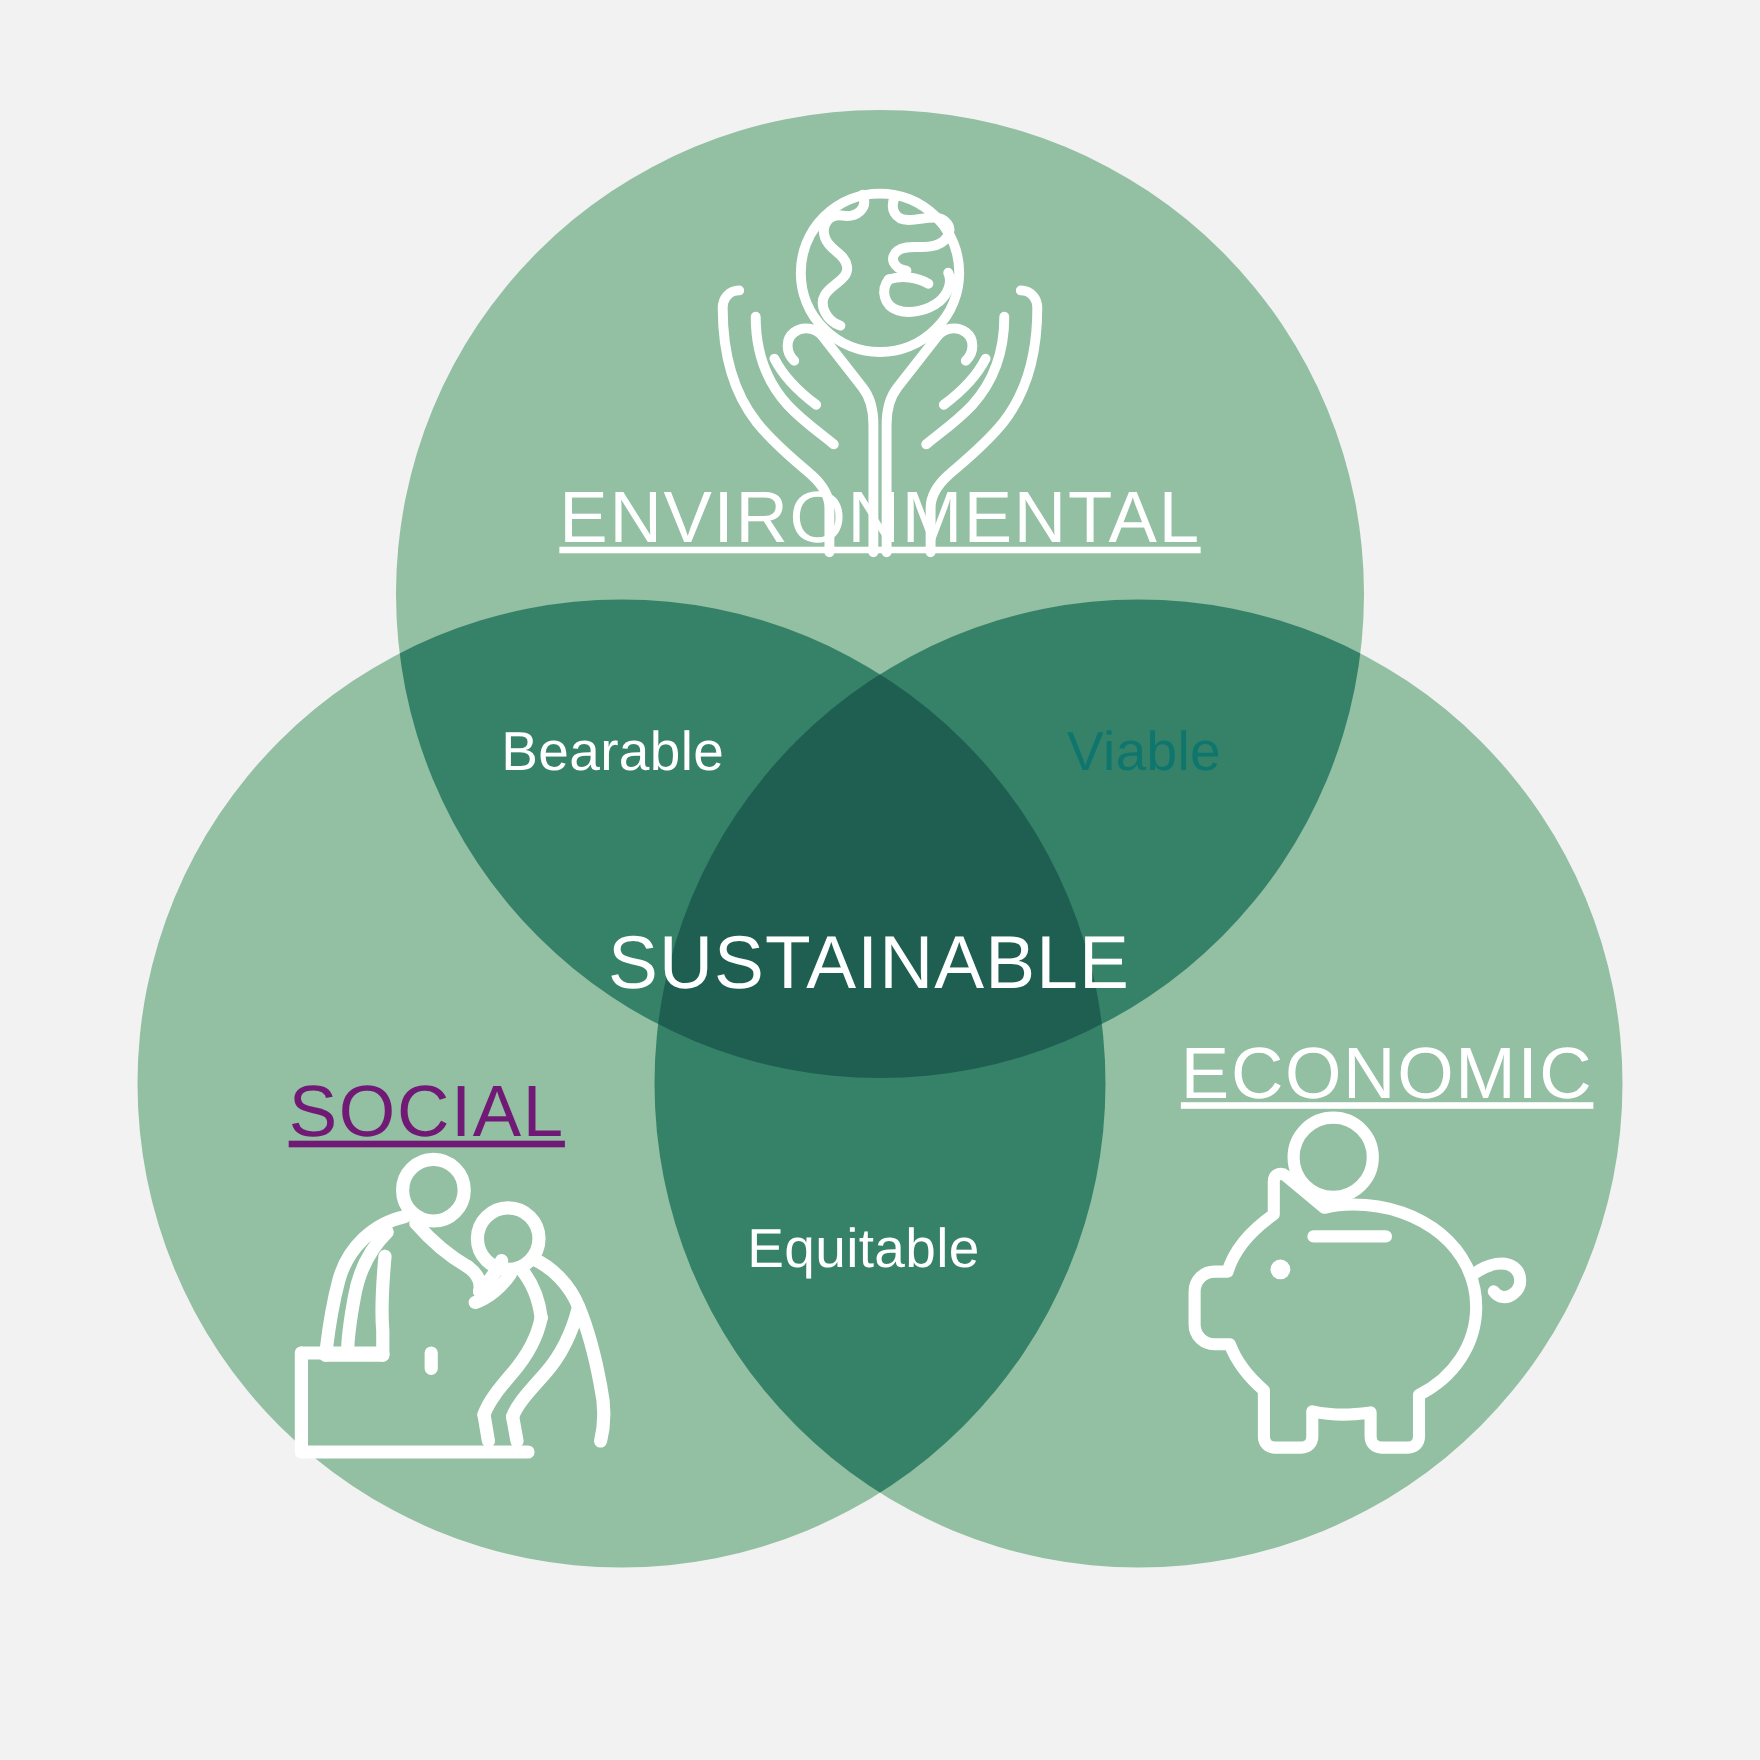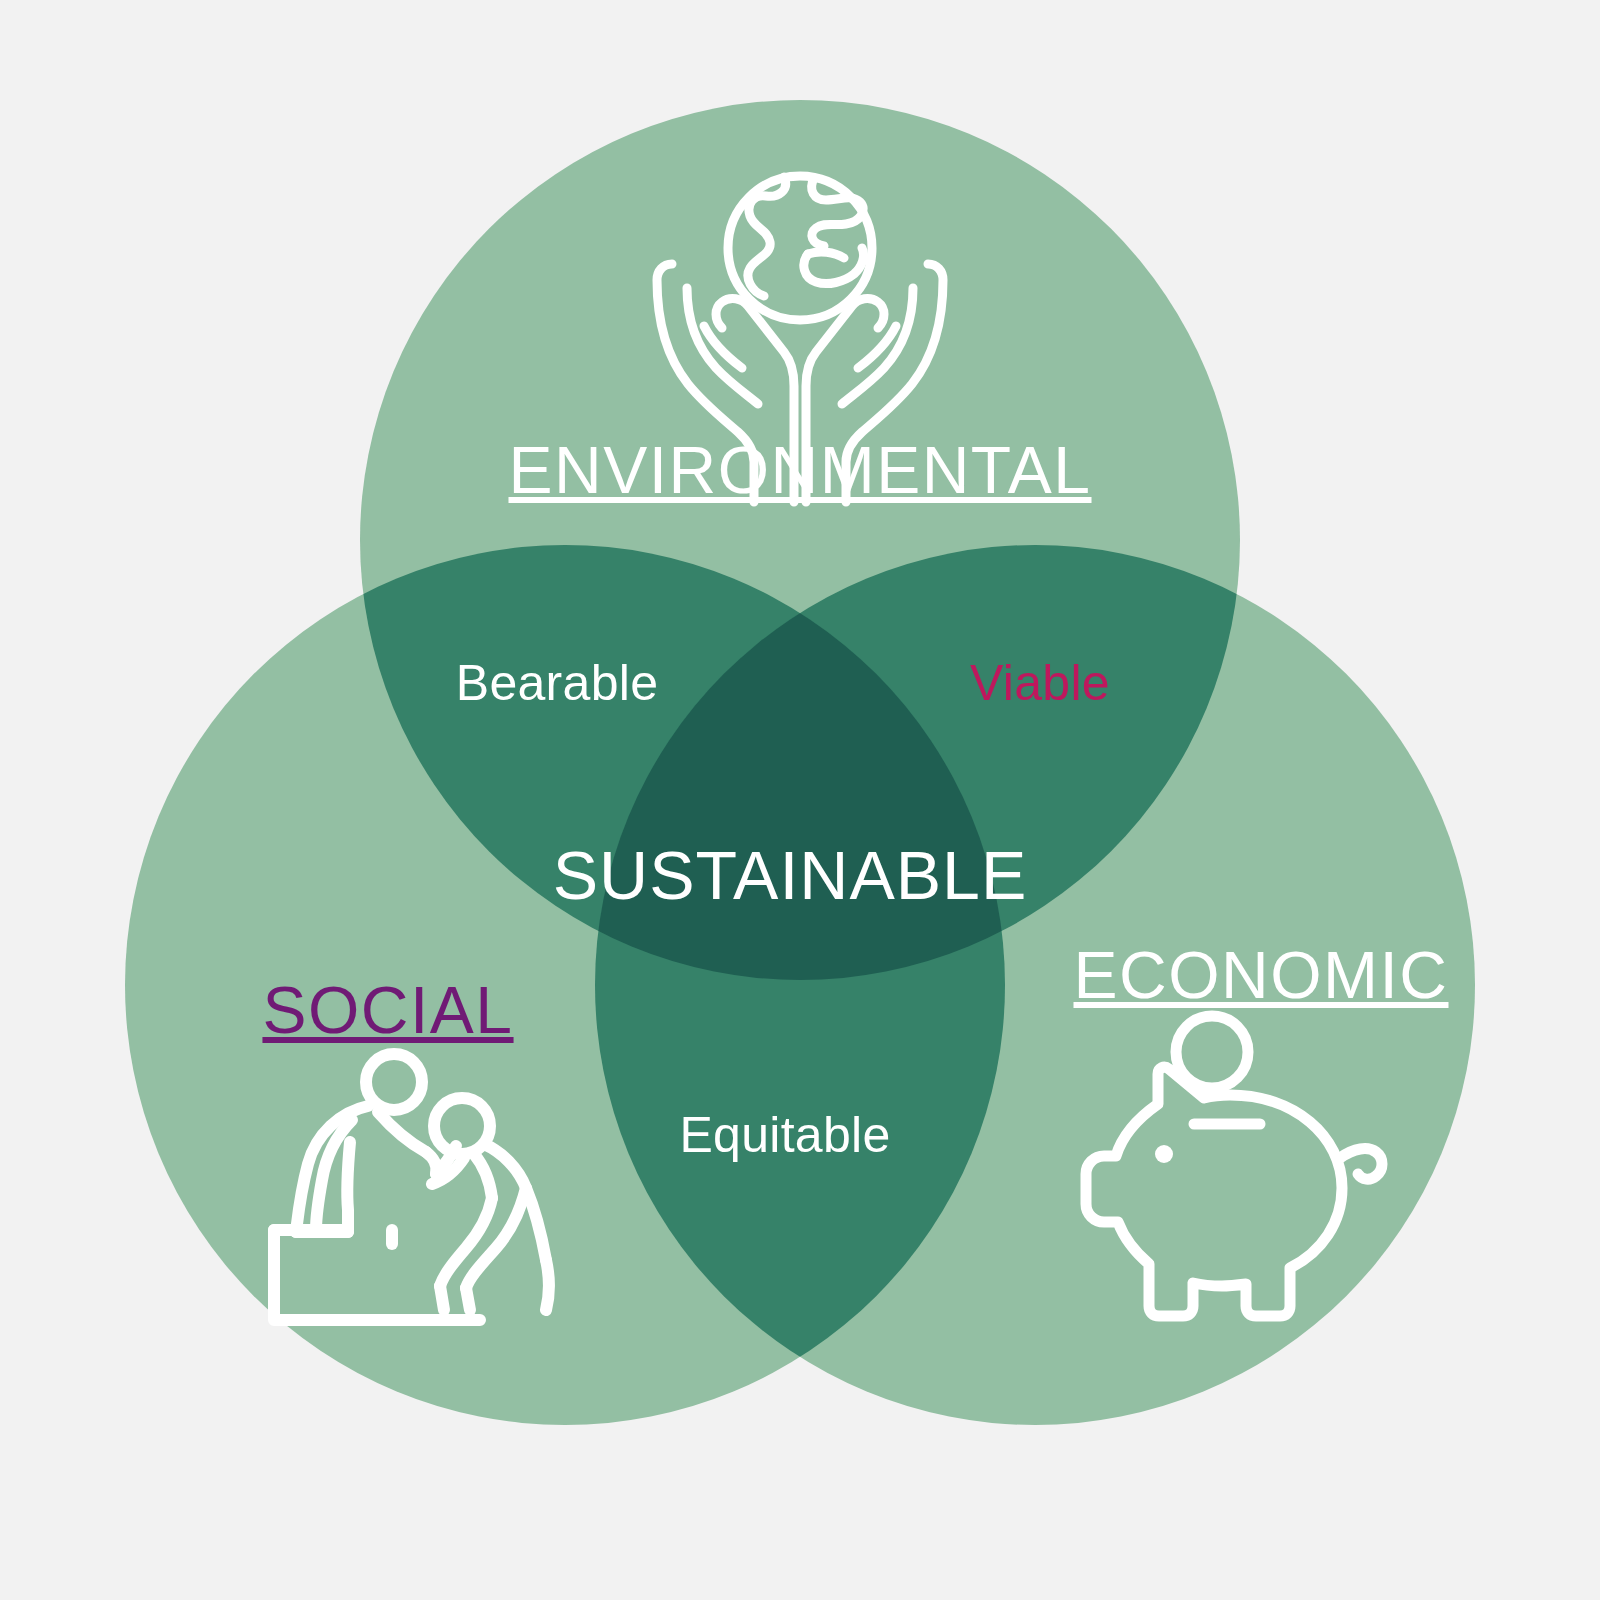--- a/index.html
+++ b/index.html
@@ -203,7 +203,7 @@
 
   <div class="label label-secondary" style="left: 521px; top: 683px; color: rgb(255, 255, 255); margin-left: 36px;">Bearable</div>
 
-  <div class="label label-secondary" style="left: 1040px; top: 683px; color: #be185d;">Viable</div>
+  <div class="label label-secondary" style="left: 1040px; top: 683px; color: #0f766e;">Viable</div>
 
   <div class="label label-secondary" style="left: 785px; top: 1135px; color: rgb(255, 255, 255);">Equitable</div>
 

